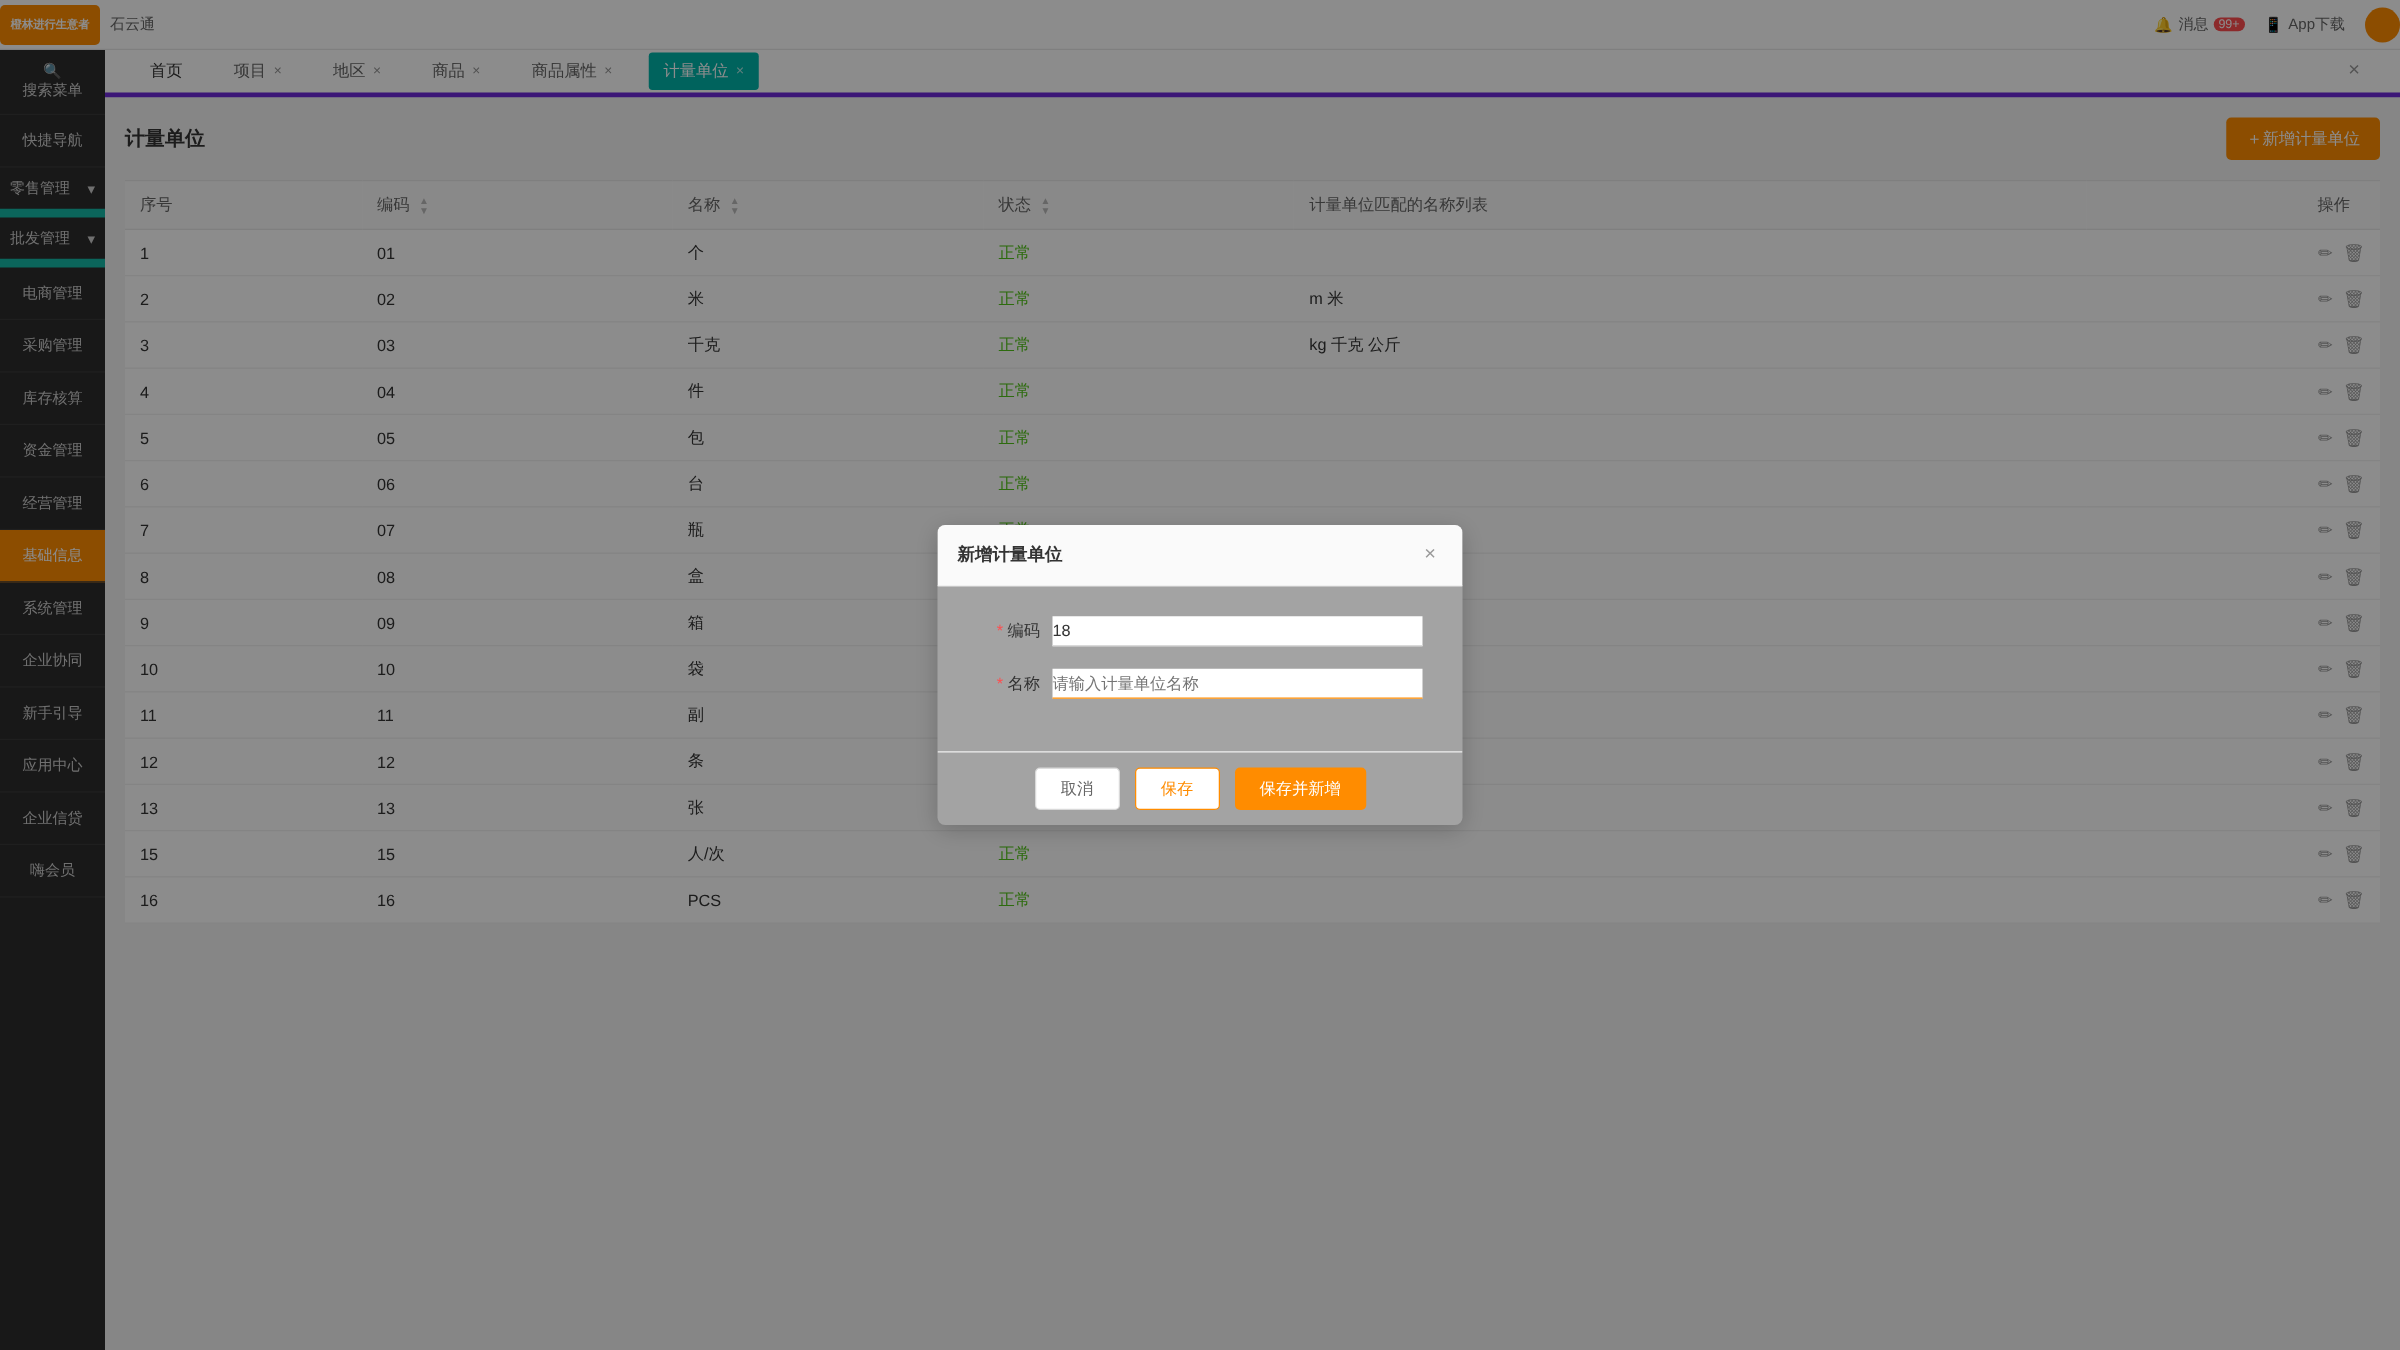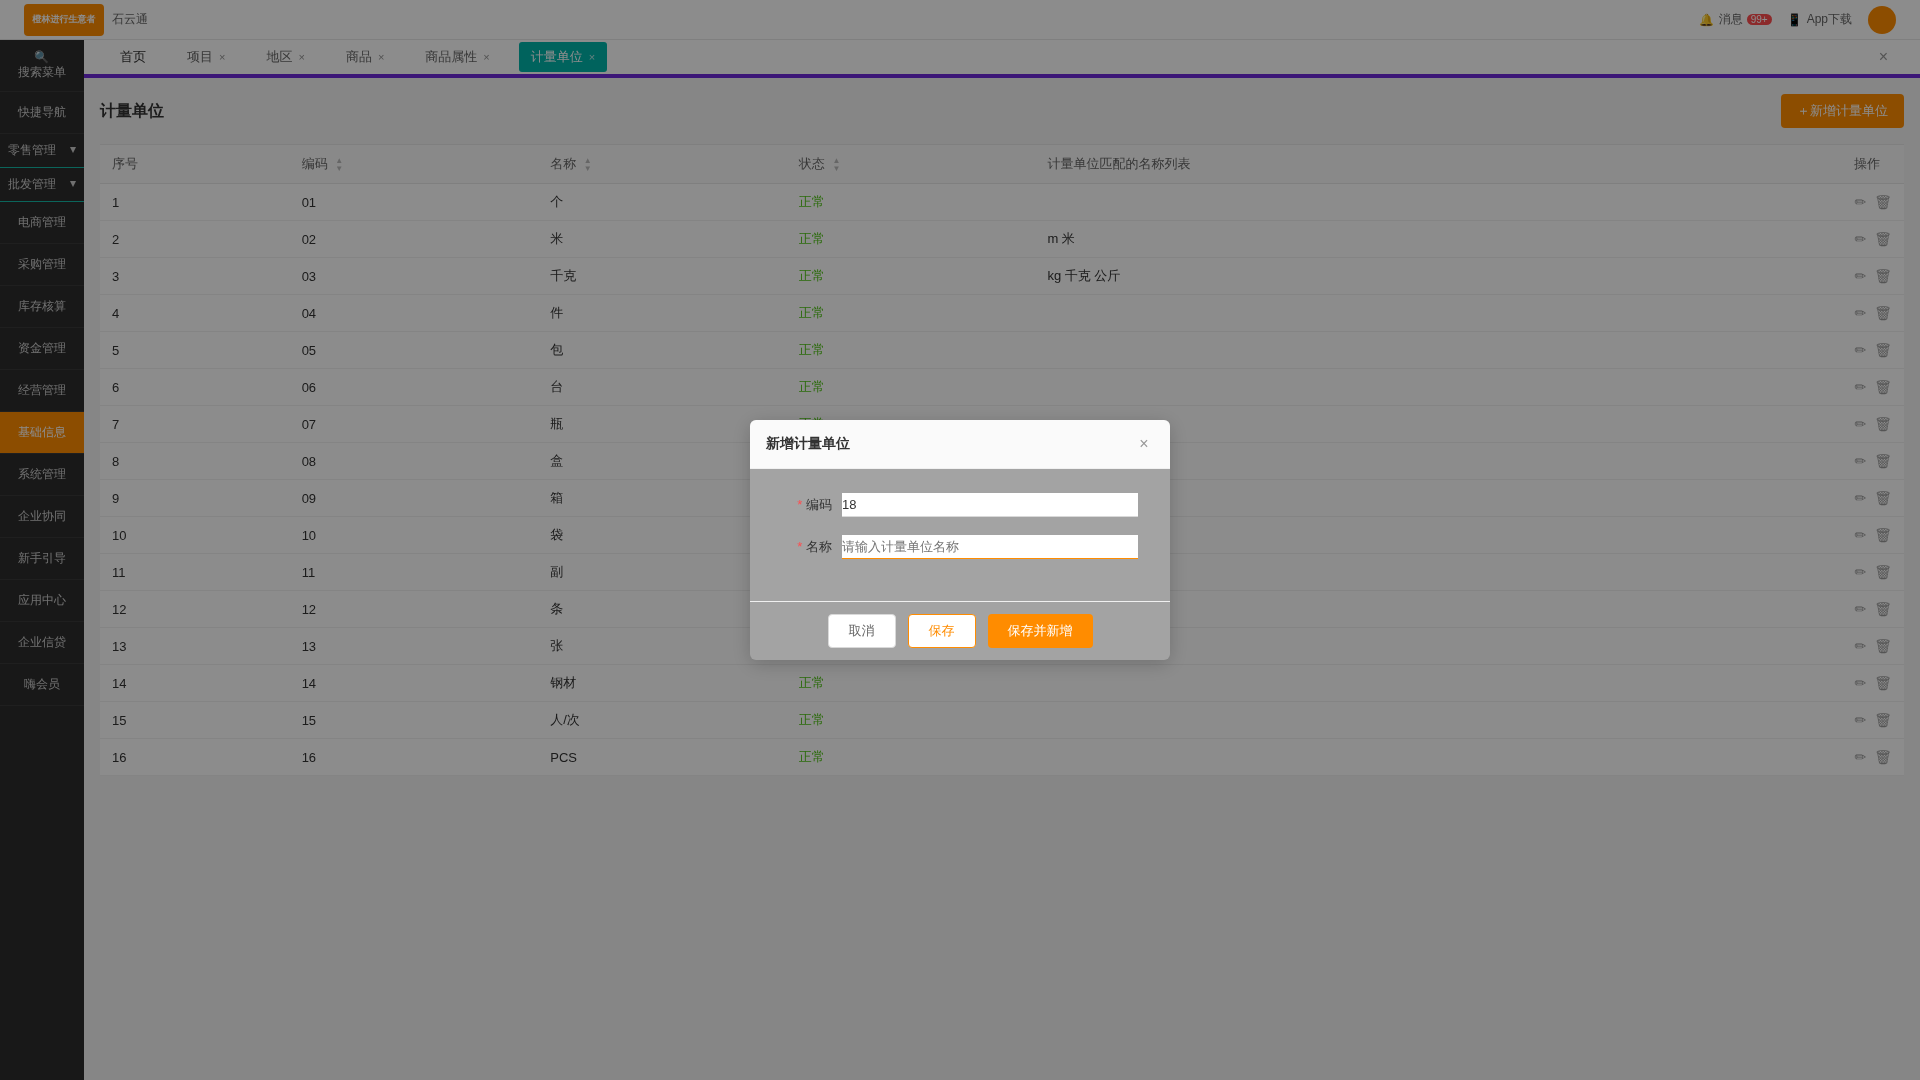--- a/index.html
+++ b/index.html
@@ -11,7 +11,7 @@
       background: #fff;
       display: flex;
       align-items: center;
-      padding: 0 24px;
+      padding: 0 0;
       border-bottom: 1px solid #e8e8e8;
       justify-content: space-between;
       gap: 44px;

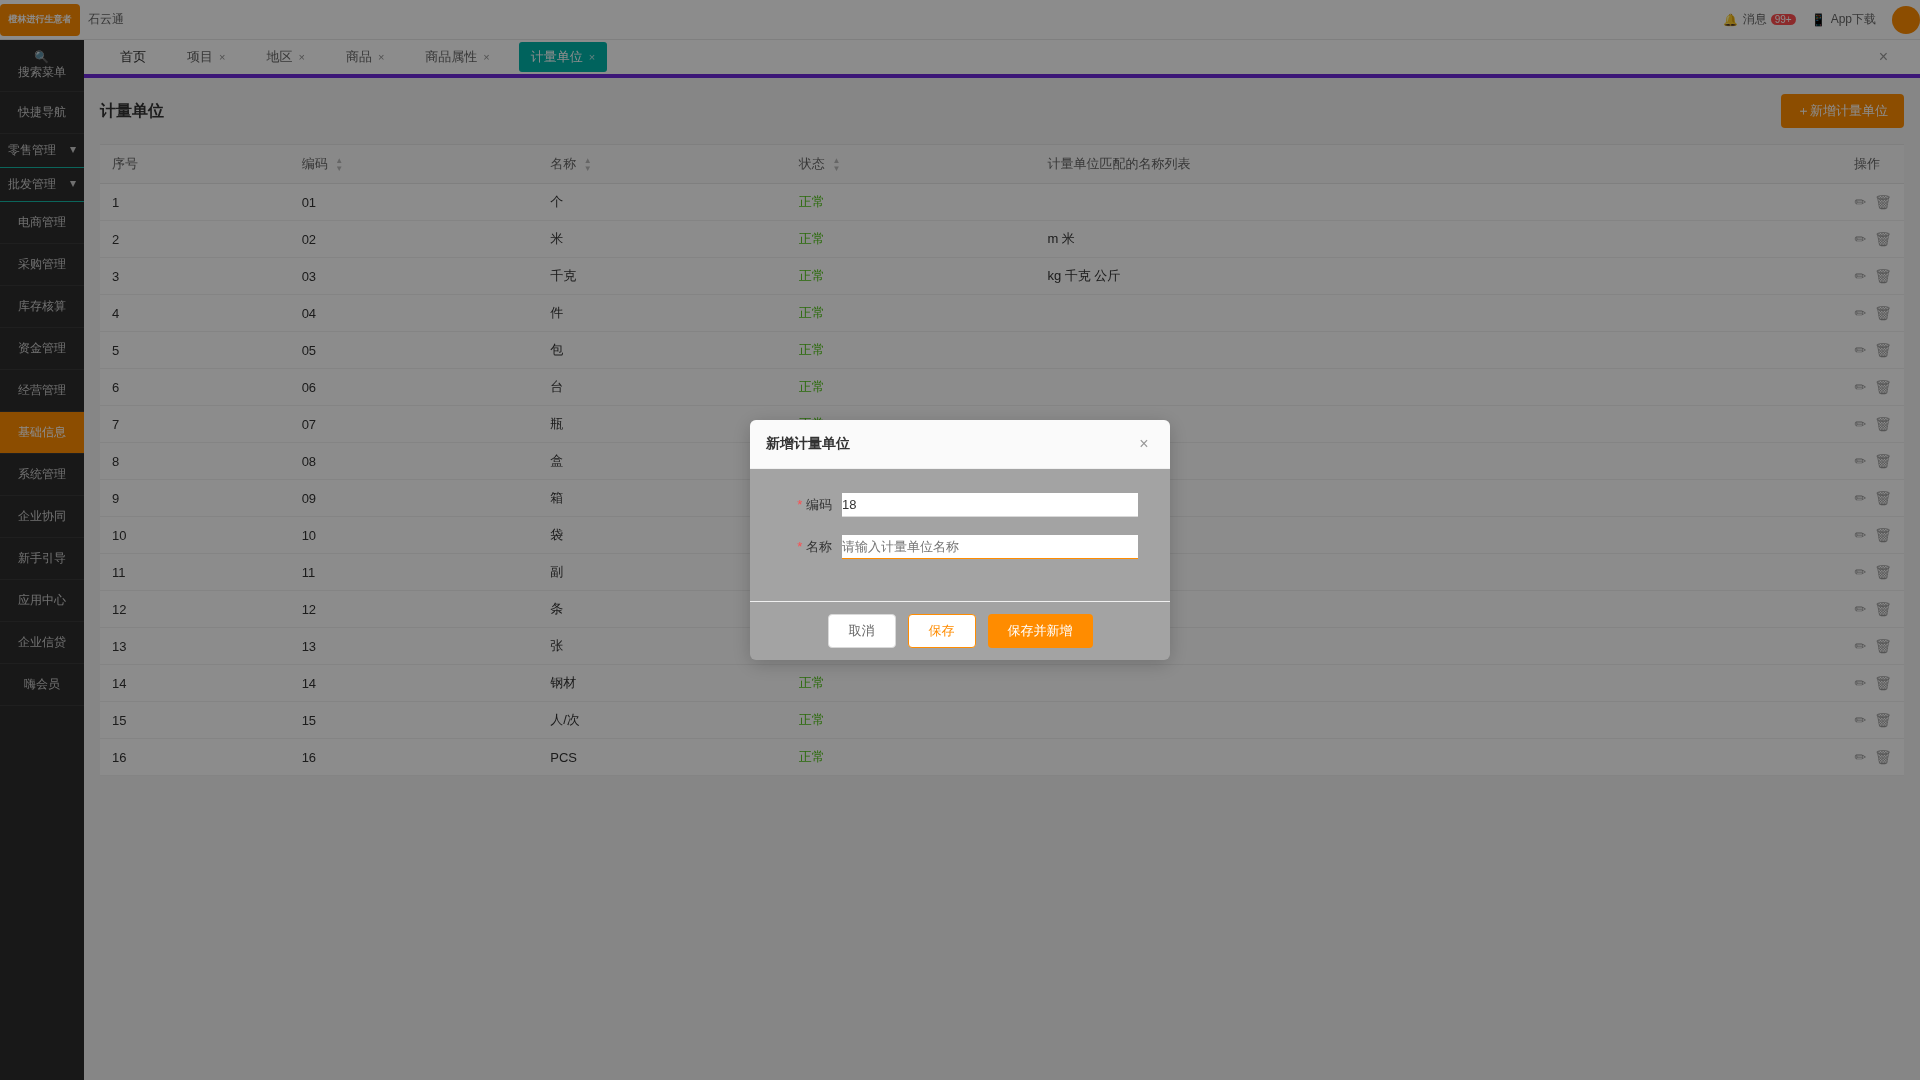--- a/index.html
+++ b/index.html
@@ -94,12 +94,13 @@
     }
     .sidebar-divider {
       display: flex;
+      align-items: center;
       justify-content: space-between;
       padding: 8px;
       color: #ccc;
       font-size: 12px;
       cursor: pointer;
-      border-bottom: 1px solid #14b8a6;
+      border-bottom: 7px solid #14b8a6;
     }
 
     

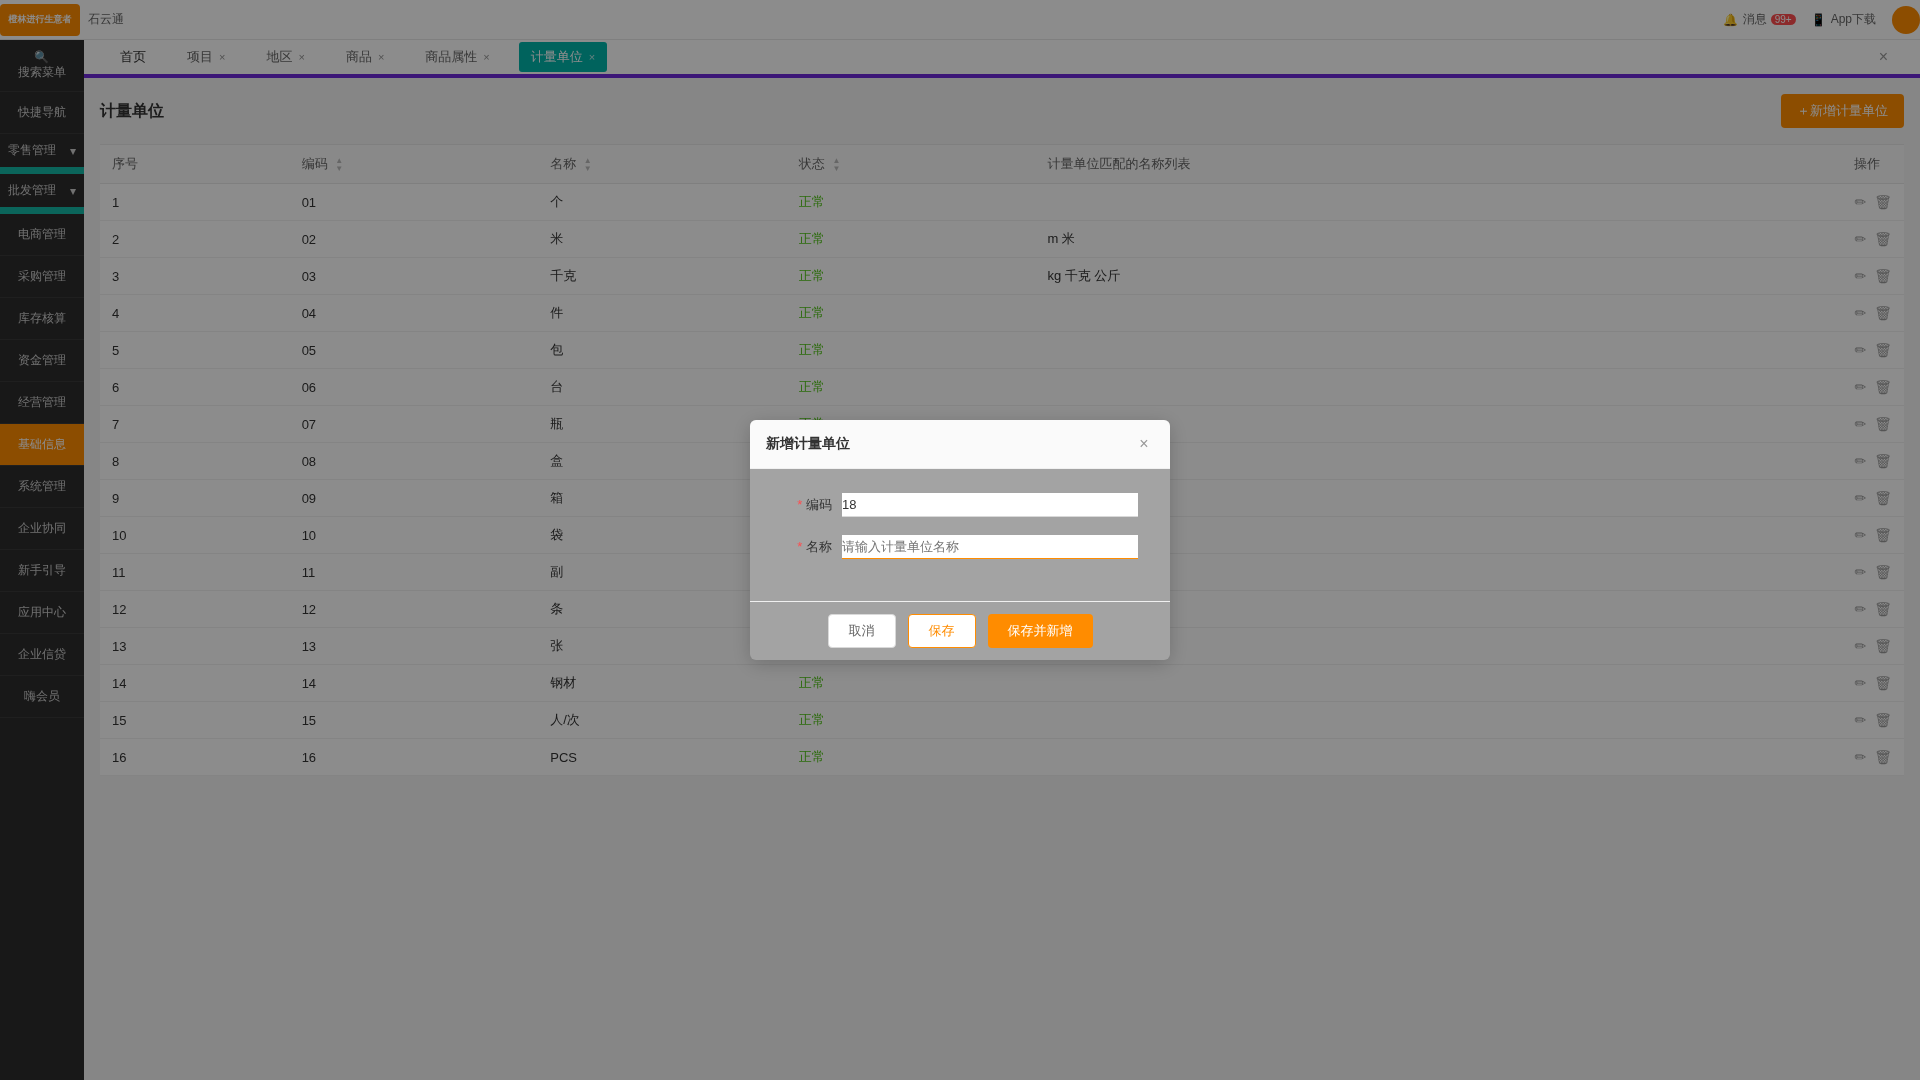--- a/index.html
+++ b/index.html
@@ -689,19 +689,6 @@
       </td>
     </tr>
             <tr>
-      <td>14</td>
-      <td>14</td>
-      <td>钢材</td>
-      <td><span class="status-normal">正常</span></td>
-      <td></td>
-      <td style="text-align:right;">
-        <div class="action-icons" style="justify-content:flex-end;">
-          <span class="action-icon">✏</span>
-          <span class="action-icon">🗑</span>
-        </div>
-      </td>
-    </tr>
-            <tr>
       <td>15</td>
       <td>15</td>
       <td>人/次</td>

